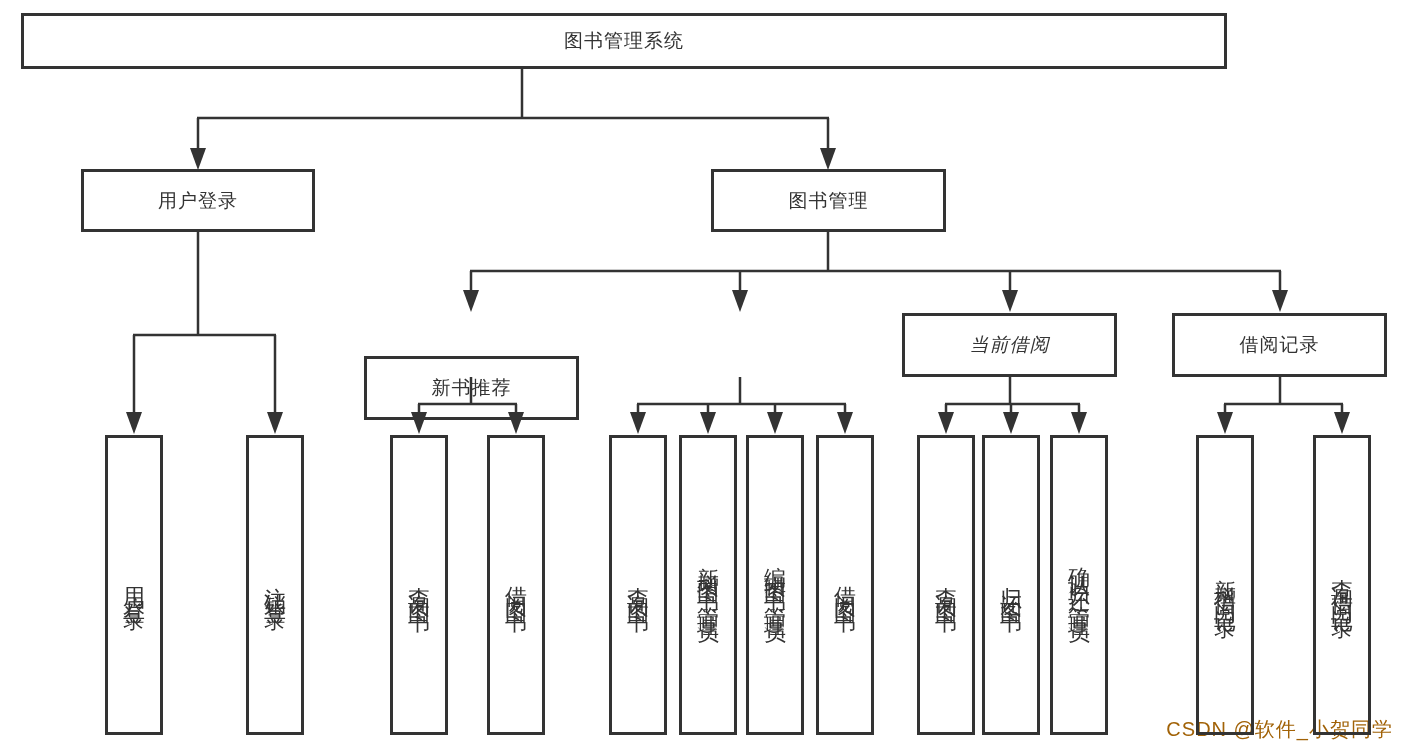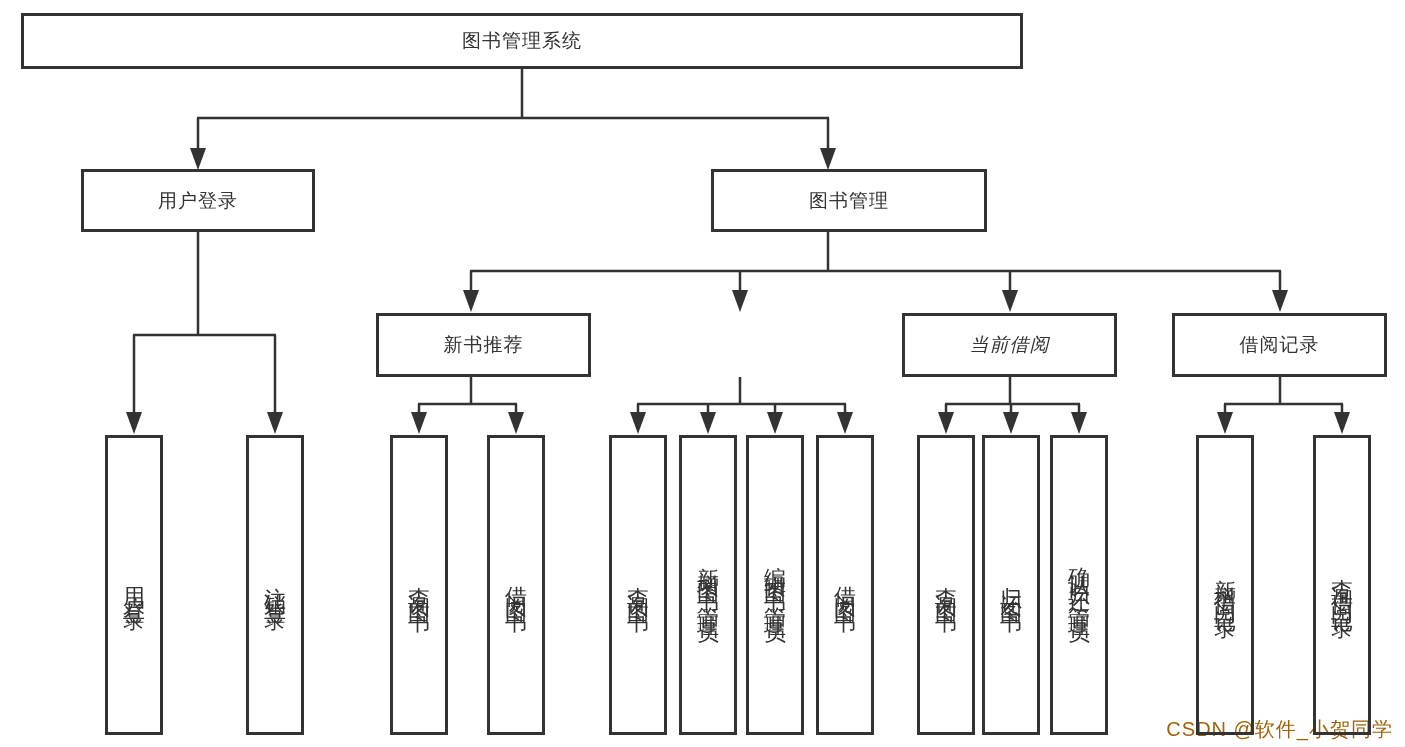--- a/index.html
+++ b/index.html
@@ -18,7 +18,7 @@
   }
   .node .lbl{color:#333333;}
   .root .lbl,.branch .lbl{font-size:19px;letter-spacing:1px;white-space:nowrap;}
-  .root{left:21px;top:13px;width:1002px;height:56px;}
+  .root{left:21px;top:13px;width:1206px;height:56px;}
   .lv2{top:169px;height:63px;}
   .lv3{top:313px;height:64px;width:215px;}
   .leaf{top:435px;height:300px;width:58px;}

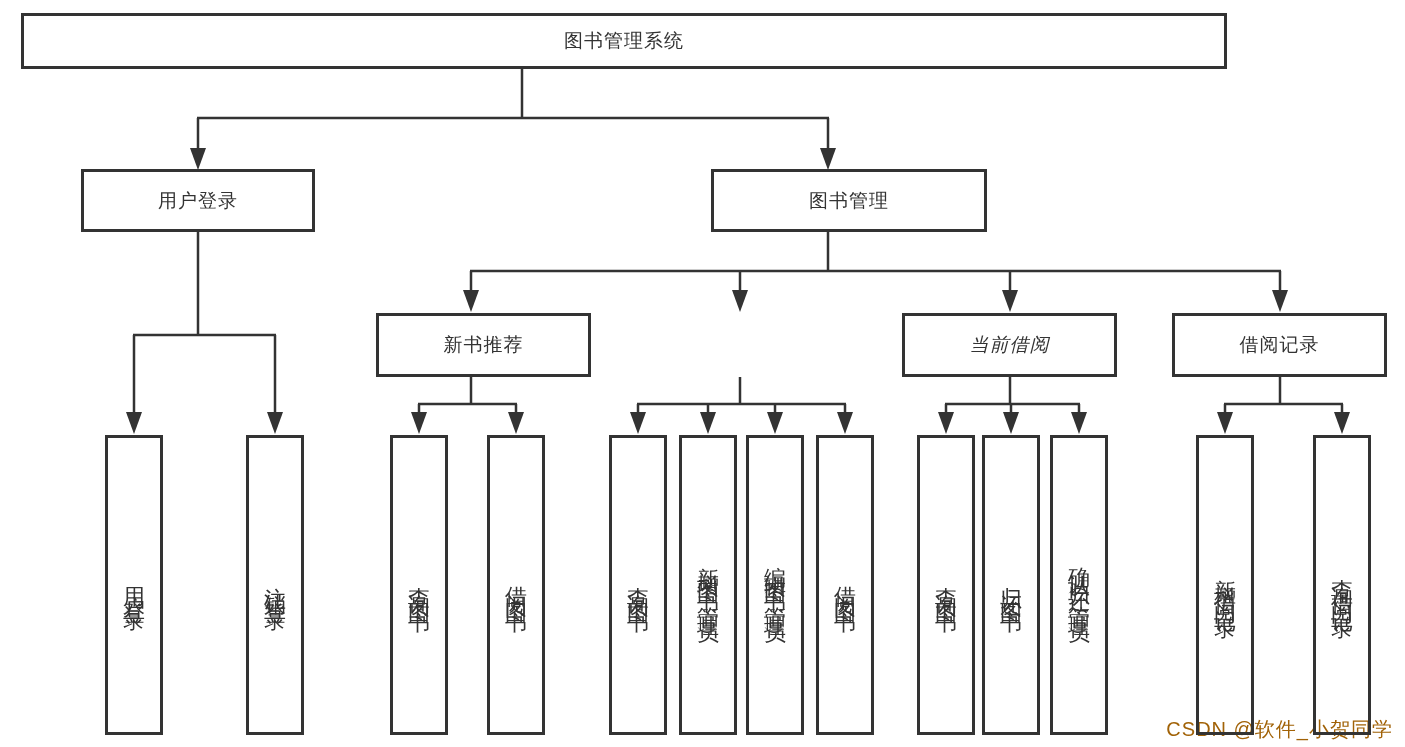--- a/index.html
+++ b/index.html
@@ -107,7 +107,7 @@
   <div class="node branch lv2" style="left:81px;width:234px;">
     <span class="lbl">用户登录</span>
   </div>
-  <div class="node branch lv2" style="left:711px;width:276px;">
+  <div class="node branch lv2" style="left:711px;width:235px;">
     <span class="lbl">图书管理</span>
   </div>
 

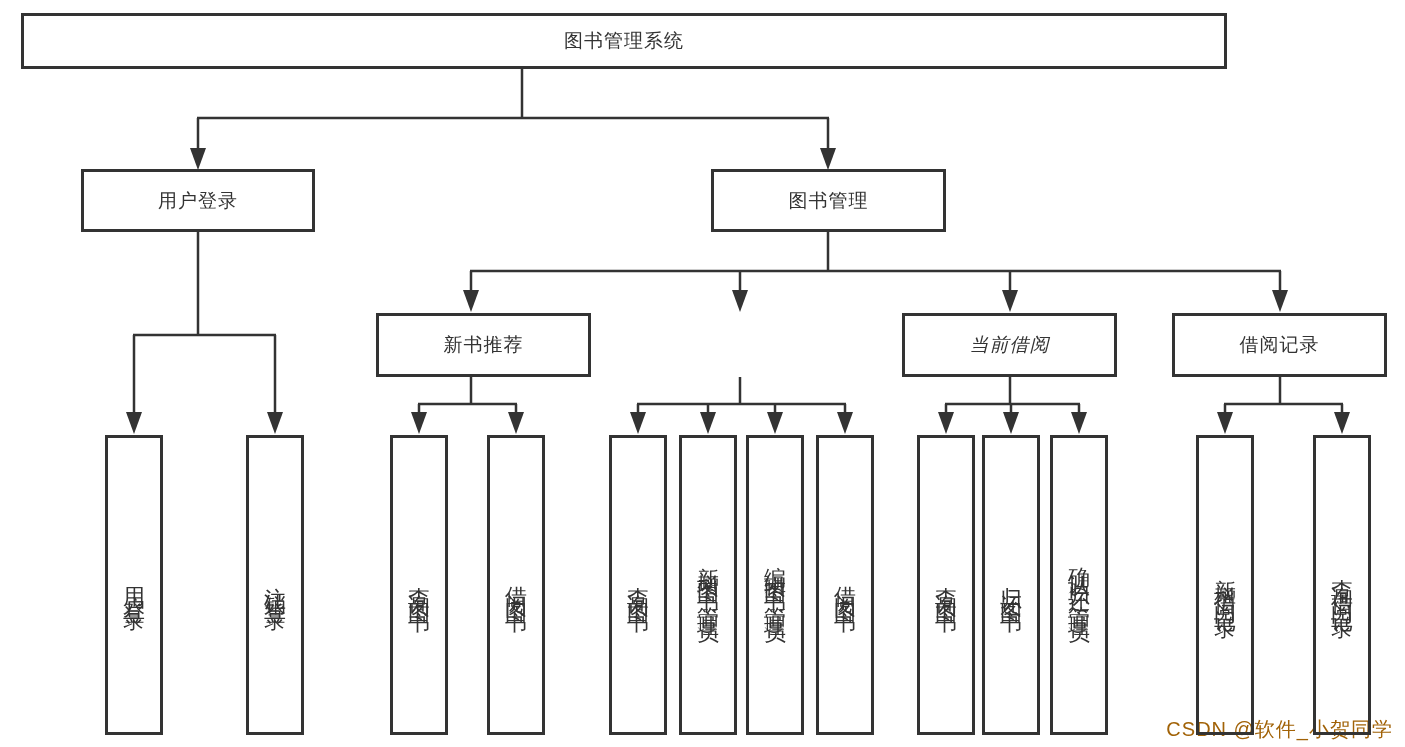--- a/index.html
+++ b/index.html
@@ -111,7 +111,7 @@
     <span class="lbl">图书管理</span>
   </div>
 
-  <div class="node branch lv3" style="left:376px;">
+  <div class="node branch lv3" style="left:364px;margin-top:43px;">
     <span class="lbl">新书推荐</span>
   </div>
   <div class="node branch lv3" style="left:902px;font-style:italic;">

